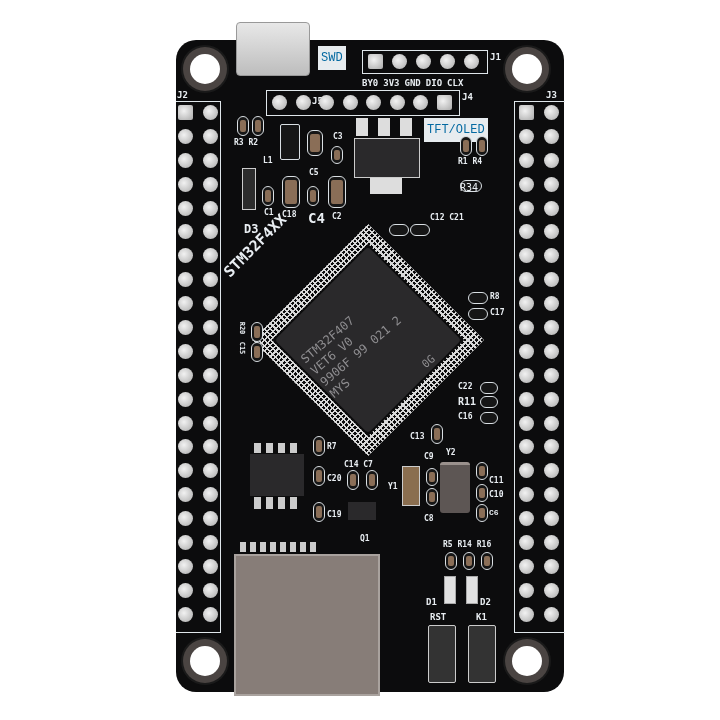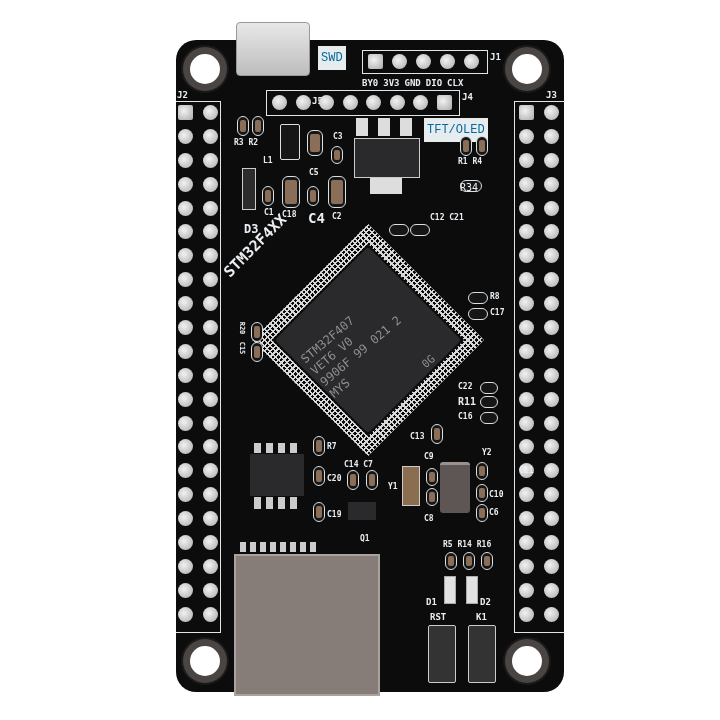--- a/index.html
+++ b/index.html
@@ -297,7 +297,7 @@
     <i></i>
   </div>
 <div class="abs silk" style="left:424px;top:514px;font-size:8px;">C8</div>
-<div class="abs silk" style="left:446px;top:448px;font-size:8px;margin-left:36px;">Y2</div>
+<div class="abs silk" style="left:446px;top:448px;font-size:8px;">Y2</div>
 <div class="abs" style="left:440px;top:462px;width:30px;height:48px;background:#5d5654;border-radius:3px;border-top:3px solid #9a918d;"></div>
 <div class="abs smd" style="left:476px;top:462px;width:10px;height:16px;">
     <i></i>

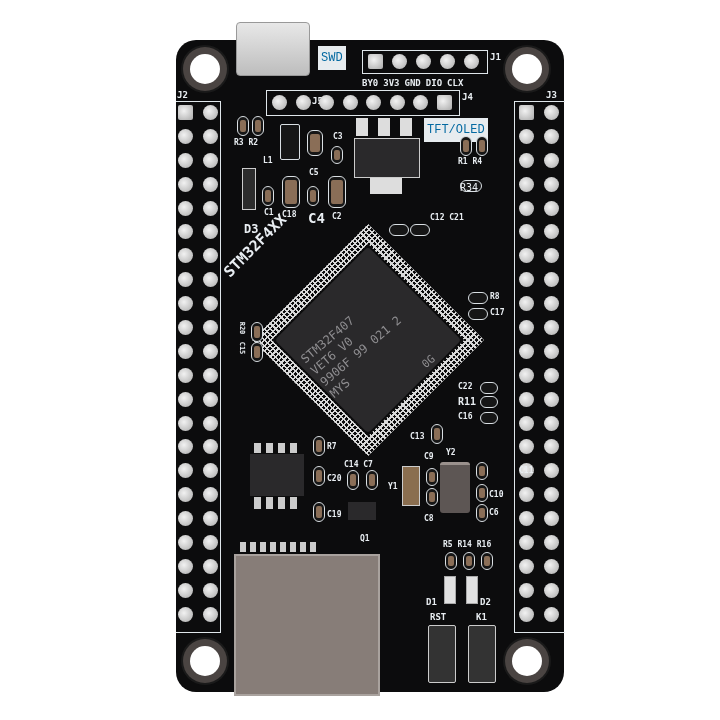--- a/index.html
+++ b/index.html
@@ -302,7 +302,7 @@
 <div class="abs smd" style="left:476px;top:462px;width:10px;height:16px;">
     <i></i>
   </div>
-<div class="abs silk" style="left:489px;top:466px;font-size:8px;margin-left:30px;">C11</div>
+<div class="abs silk" style="left:489px;top:476px;font-size:8px;">C11</div>
 <div class="abs smd" style="left:476px;top:484px;width:10px;height:16px;">
     <i></i>
   </div>

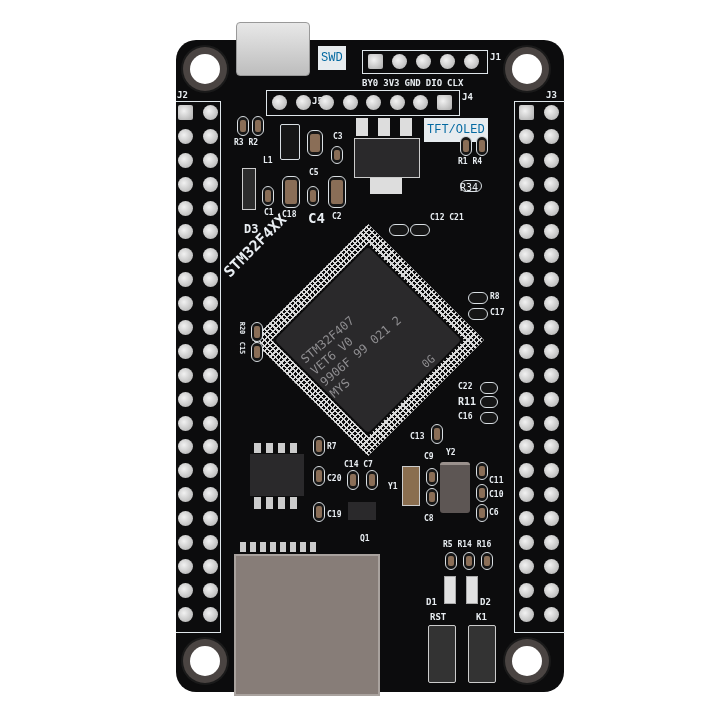--- a/index.html
+++ b/index.html
@@ -310,7 +310,7 @@
 <div class="abs smd" style="left:476px;top:504px;width:10px;height:16px;">
     <i></i>
   </div>
-<div class="abs silk" style="left:489px;top:508px;font-size:8px;">C6</div>
+<div class="abs silk" style="left:489px;top:508px;font-size:8px;font-family:Liberation Mono, monospace;">C6</div>
 
 <div class="abs" style="left:240px;top:542px;display:flex;gap:4px;">
   <div style="width:6px;height:10px;background:#ccc;"></div>

